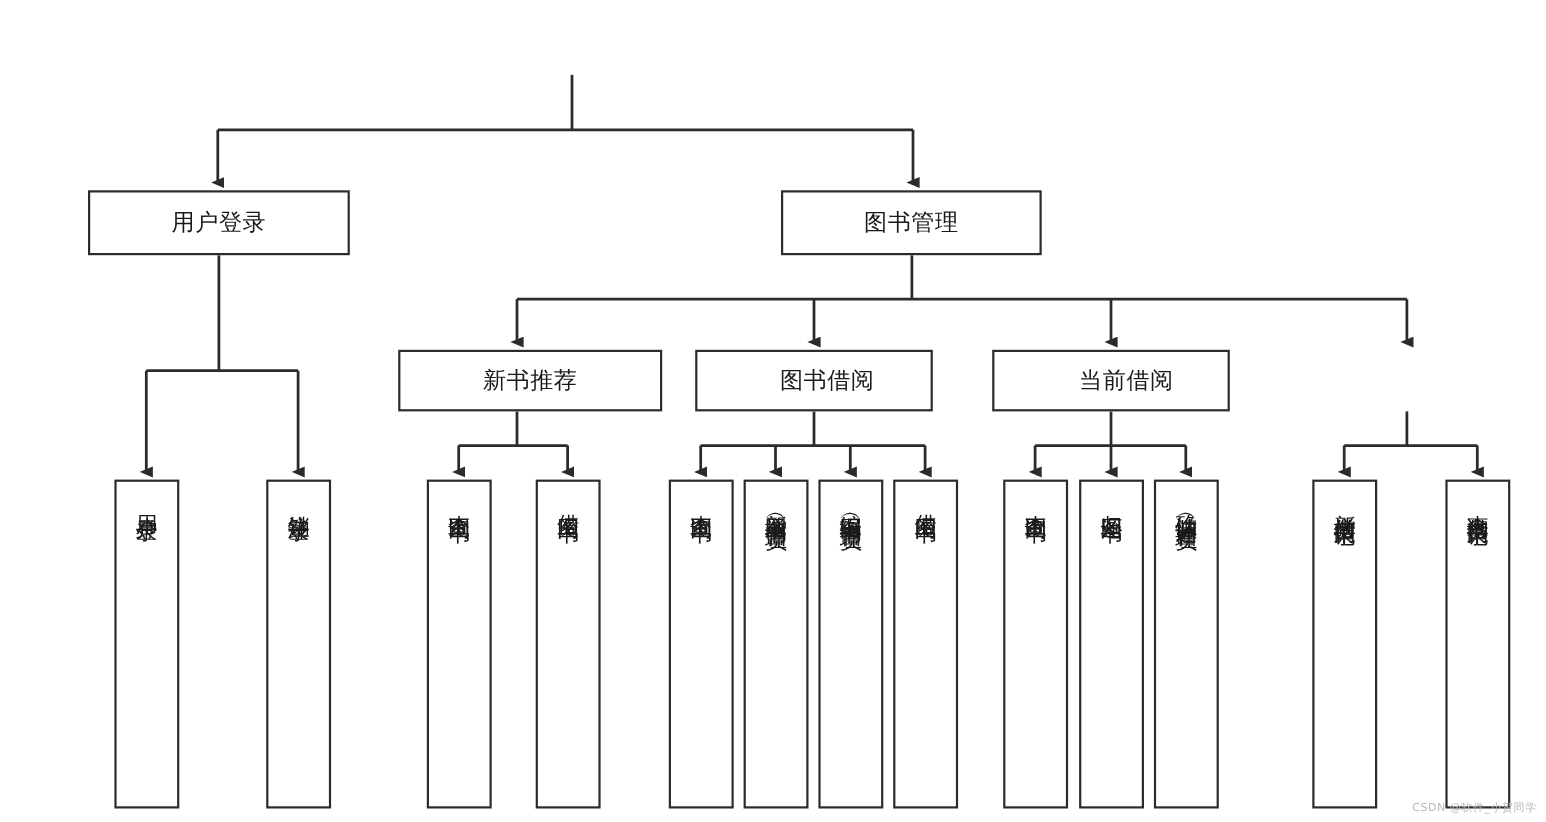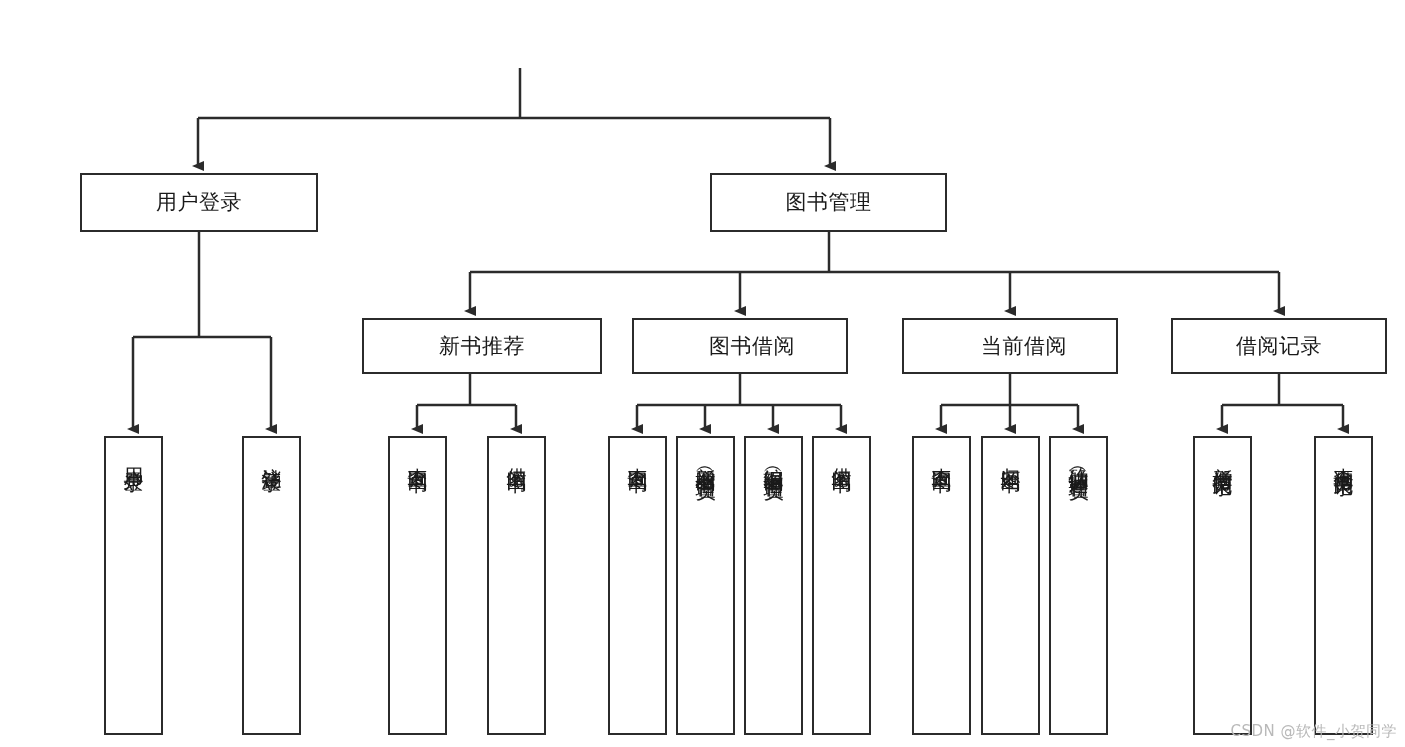--- a/index.html
+++ b/index.html
@@ -140,9 +140,6 @@
     <span class="node-label">当前借阅</span>
   </div>
 
-  <div class="node" style="left:1171px; top:318px; width:216px; height:56px;">
-    <span class="node-label">借阅记录</span>
-  </div>
 
   <div class="node vertical" style="left:104px; top:436px; width:59px; height:299px;">
     <span class="node-label">用户登录</span>

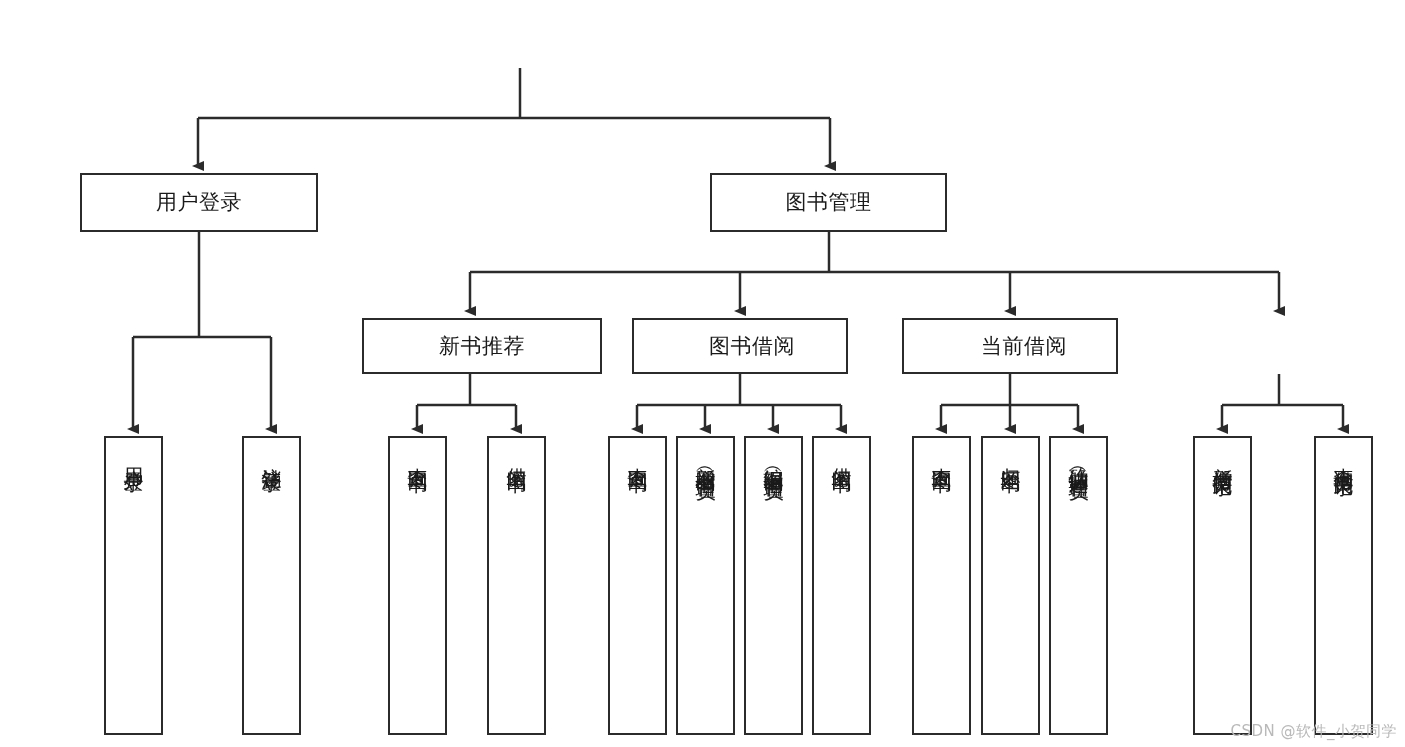--- a/index.html
+++ b/index.html
@@ -54,7 +54,7 @@
     position: absolute;
     right: 8px;
     bottom: 6px;
-    font-size: 15px;
+    font-size: 10px;
     color: #b9b9b9;
     letter-spacing: 0.5px;
     white-space: nowrap;

